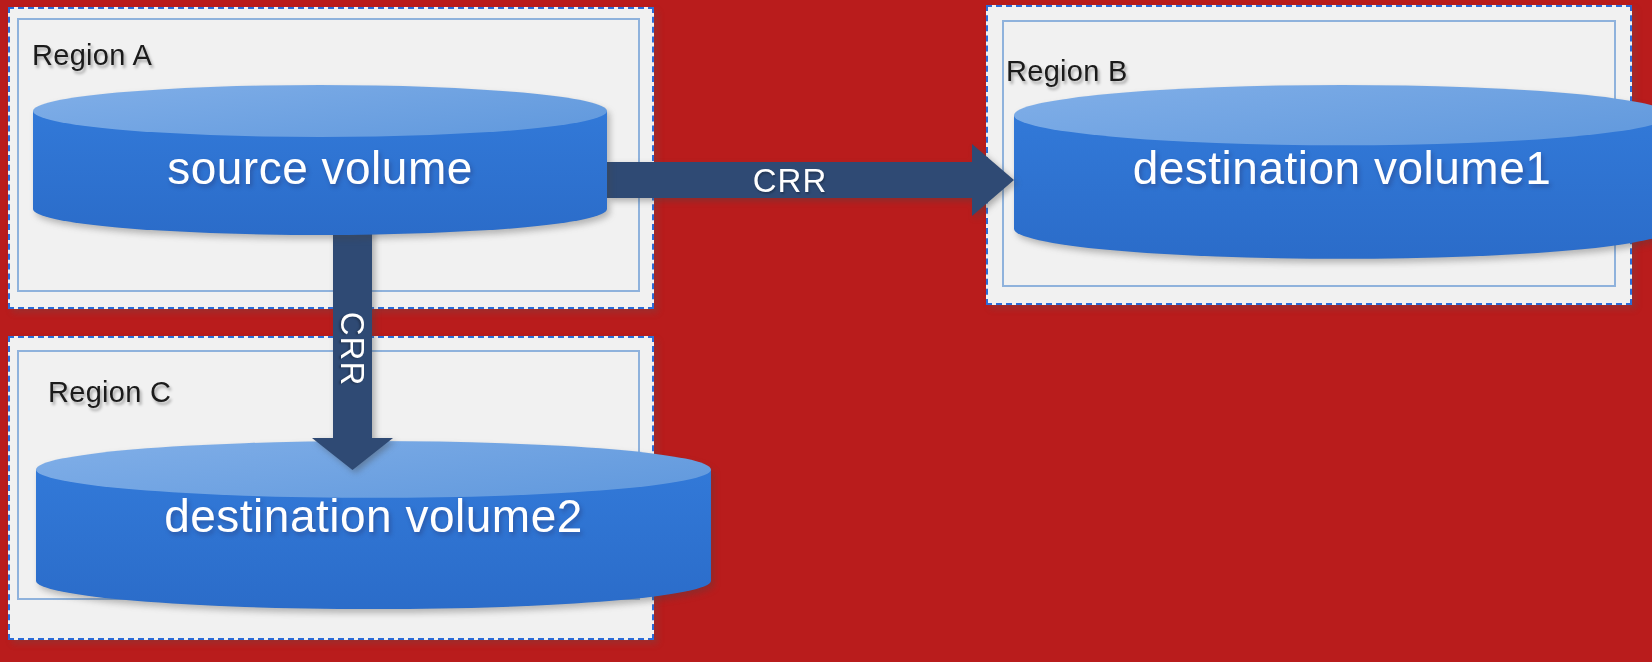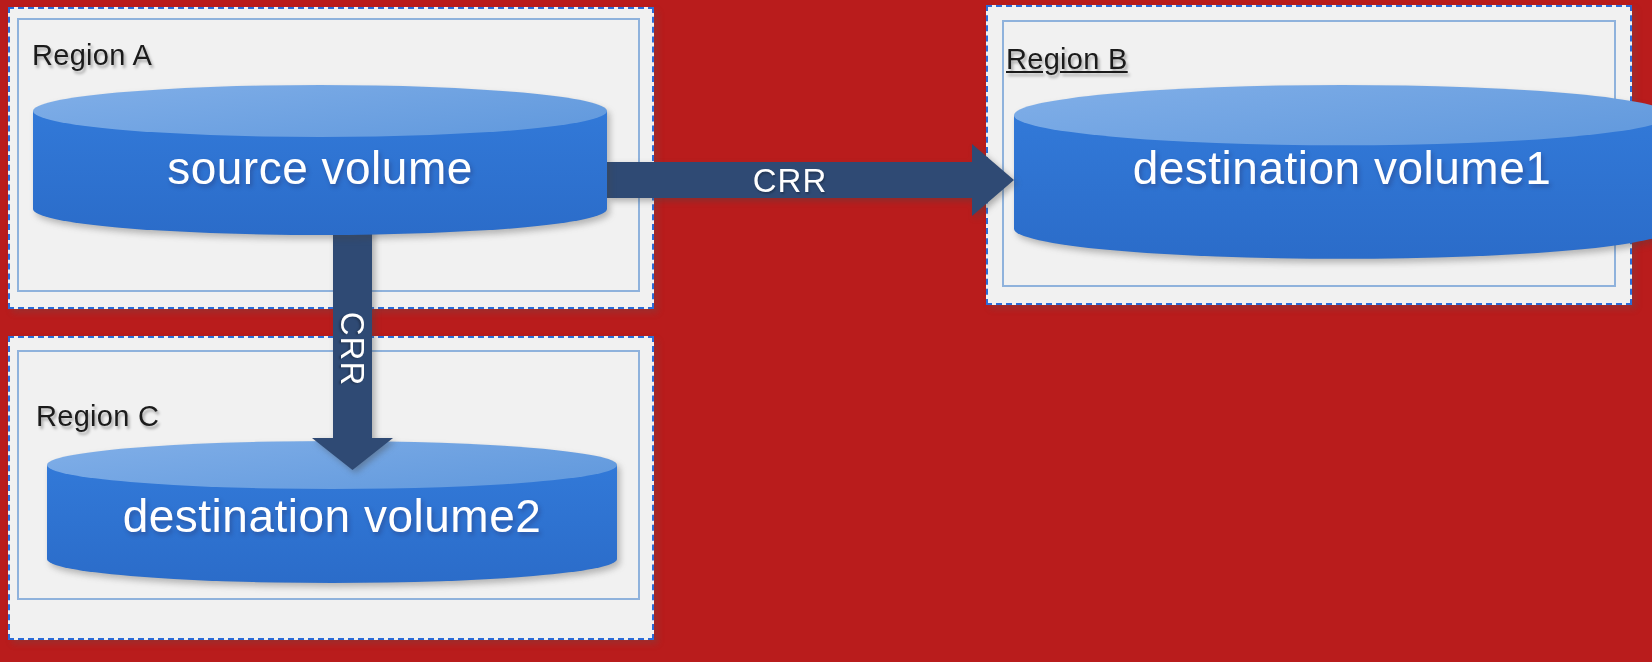--- a/index.html
+++ b/index.html
@@ -45,7 +45,7 @@
   #region-c .region-inner { inset: 12px 12px 38px 7px; }
 
   #region-a .region-label { left: 22px; top: 30px; }
-  #region-b .region-label { left: 18px; top: 36px; text-decoration: underline; }
+  #region-b .region-label { left: 18px; top: 48px; }
   #region-c .region-label { left: 26px; top: 38px; margin-top: 24px; }
 
   

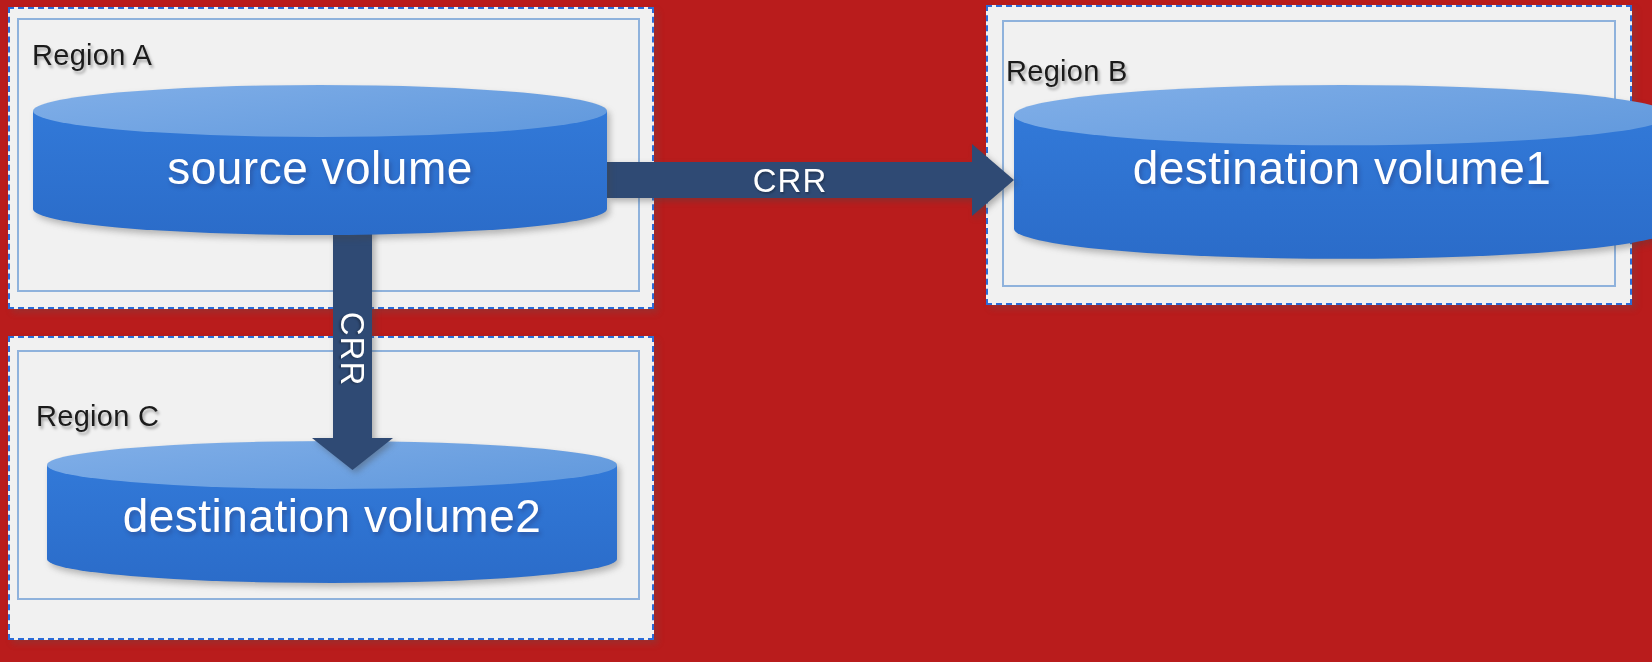--- a/index.html
+++ b/index.html
@@ -46,7 +46,7 @@
 
   #region-a .region-label { left: 22px; top: 30px; }
   #region-b .region-label { left: 18px; top: 48px; }
-  #region-c .region-label { left: 26px; top: 38px; margin-top: 24px; }
+  #region-c .region-label { left: 38px; top: 38px; }
 
   
   .volume {

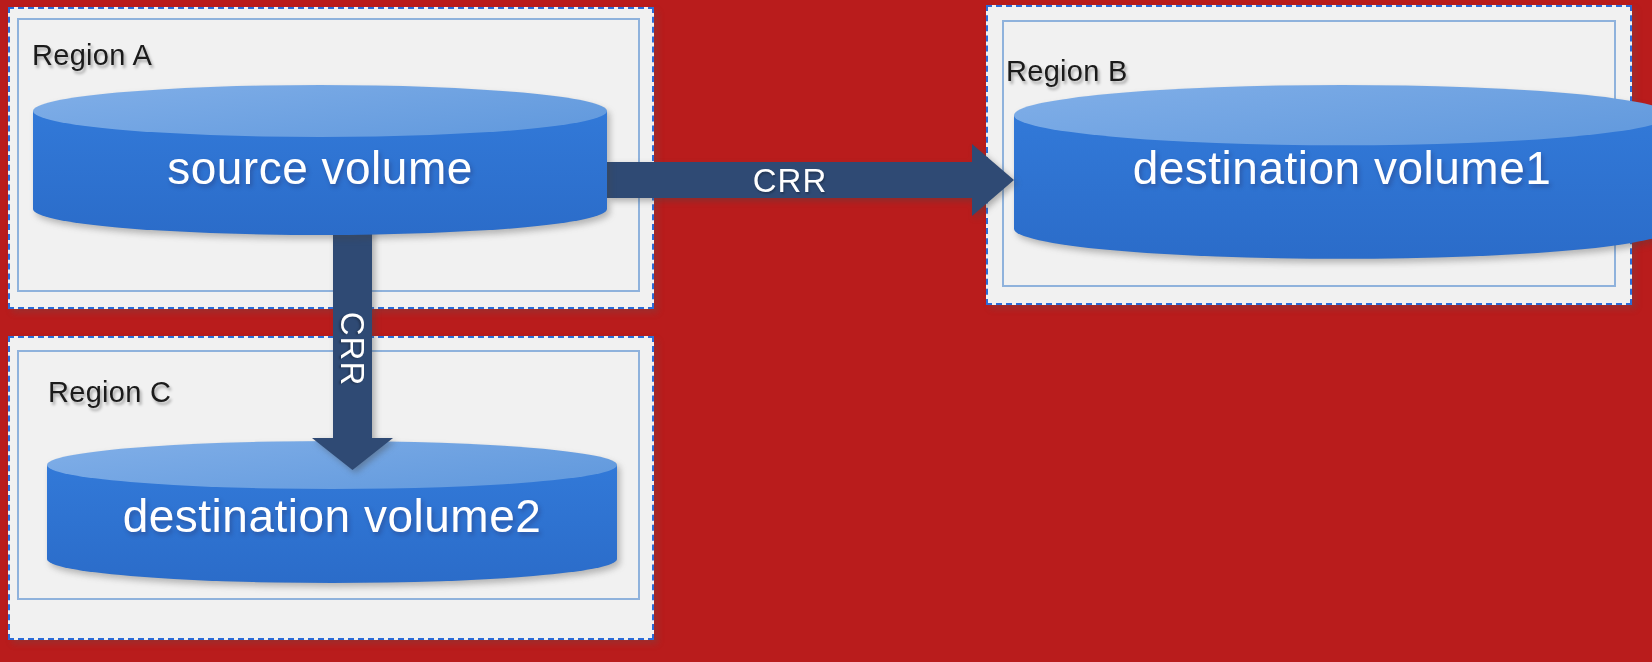--- a/index.html
+++ b/index.html
@@ -72,7 +72,7 @@
 
   #volume-source { left: 33px;   top: 85px;  width: 574px; height: 150px; z-index: 4; }
   #volume-dest1  { left: 1014px; top: 85px;  width: 656px; height: 150px; z-index: 2; }
-  #volume-dest2  { left: 47px;   top: 441px; width: 570px; height: 142px; z-index: 2; }
+  #volume-dest2  { left: 36px;   top: 441px; width: 675px; height: 142px; z-index: 2; }
 
   #volume-source .volume-label { top: 130px - 85px; } 
   #volume-source .volume-label, #volume-dest1 .volume-label { top: 45px; height: 76px; }

